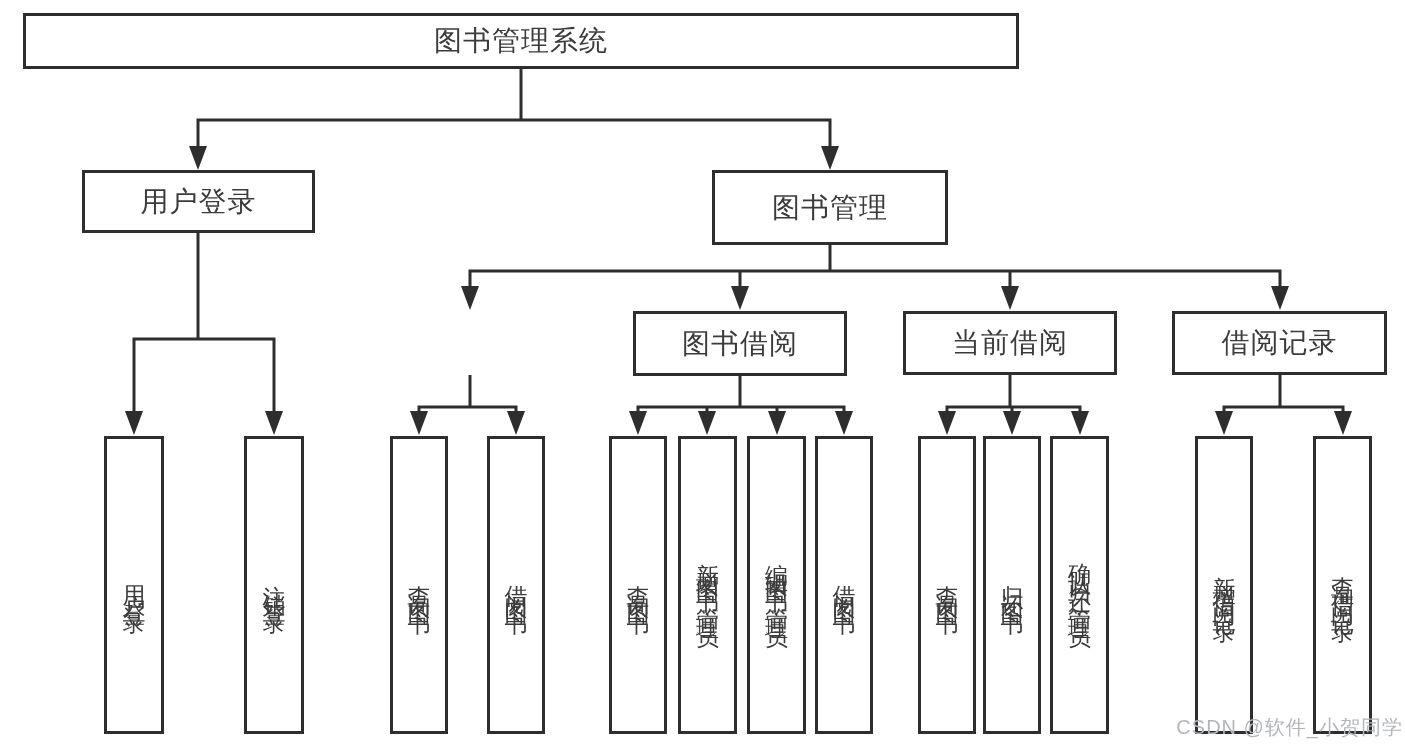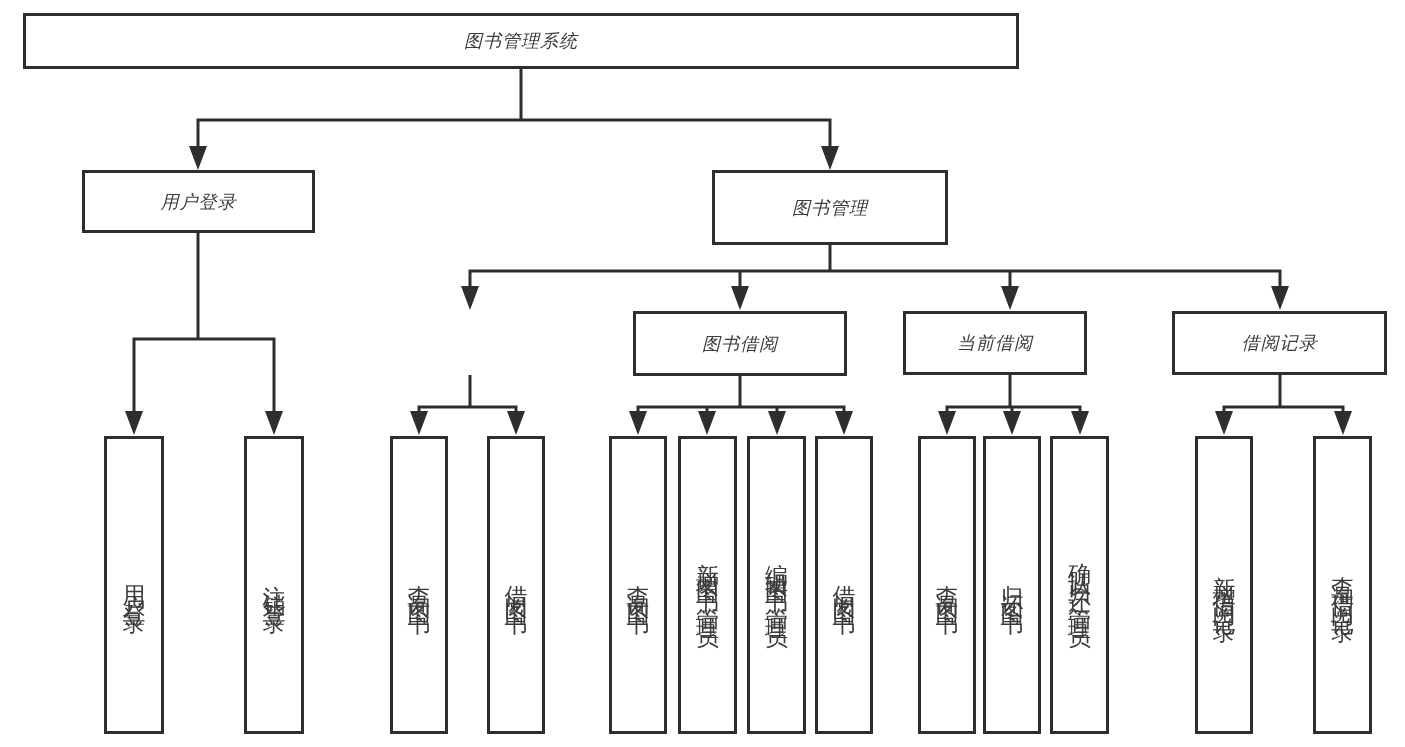--- a/index.html
+++ b/index.html
@@ -31,11 +31,10 @@
     align-items: center;
     justify-content: center;
     color: #3b3b3b;
-    font-size: 18px;
+    font-size: 28px;
     letter-spacing: 1px;
     z-index: 2;
     white-space: nowrap;
-    font-style: italic;
   }
   .leaf {
     position: absolute;

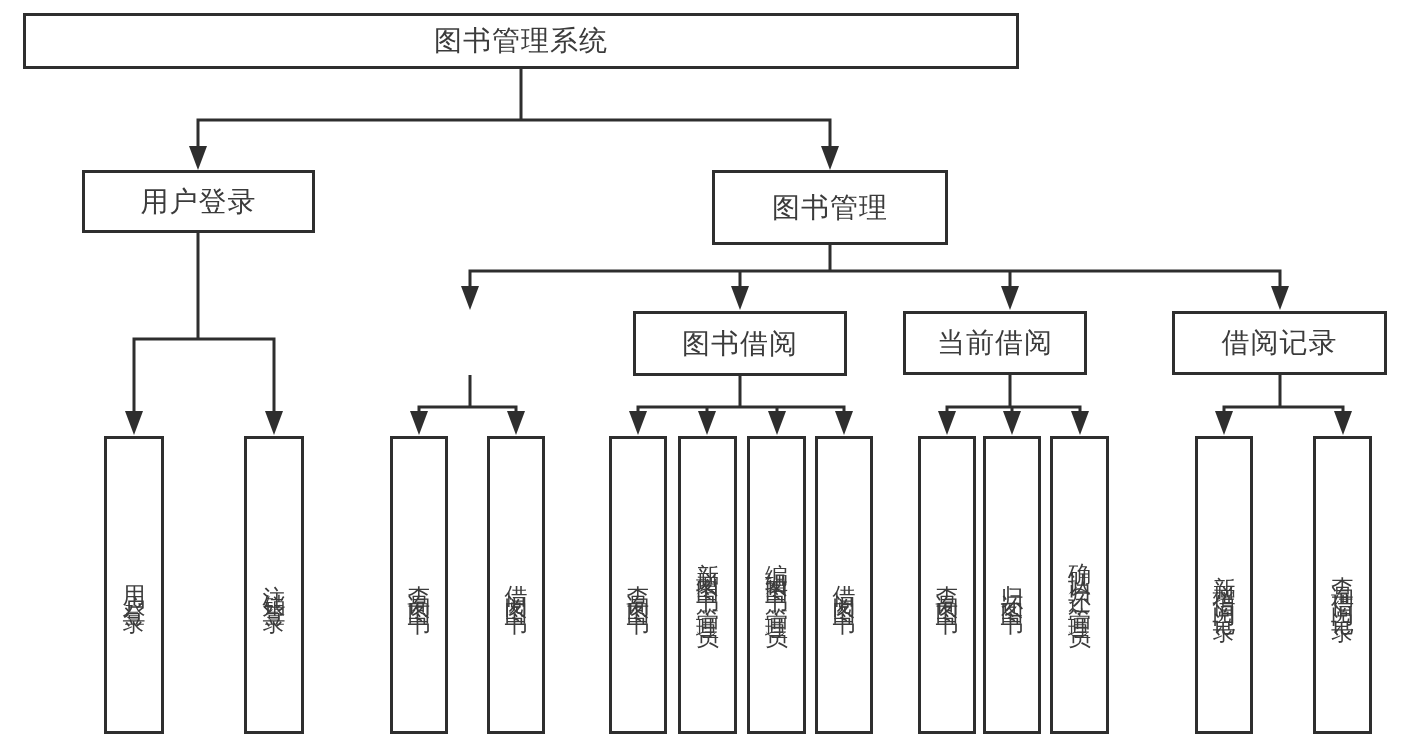--- a/index.html
+++ b/index.html
@@ -131,7 +131,7 @@
   <div class="node" style="left:633px; top:311px; width:214px; height:65px;">
     <span>图书借阅</span>
   </div>
-  <div class="node" style="left:903px; top:311px; width:184px; height:64px;">
+  <div class="node" style="left:903px; top:311px; width:214px; height:64px;">
     <span>当前借阅</span>
   </div>
   <div class="node" style="left:1172px; top:311px; width:215px; height:64px;">

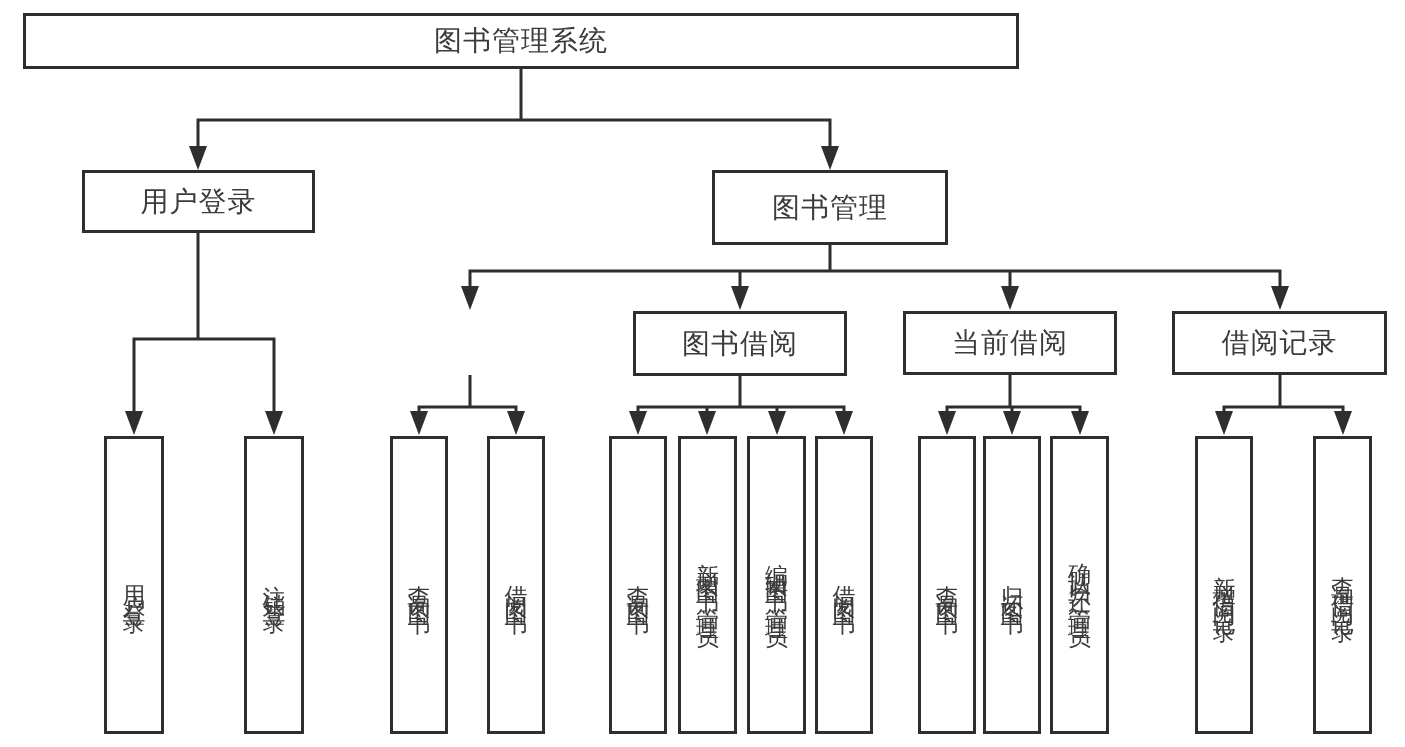--- a/index.html
+++ b/index.html
@@ -182,6 +182,7 @@
     <span class="vtext">查询借阅记录</span>
   </div>
 
+  <div class="watermark">CSDN @软件_小贺同学</div>
 
 </div>
 

